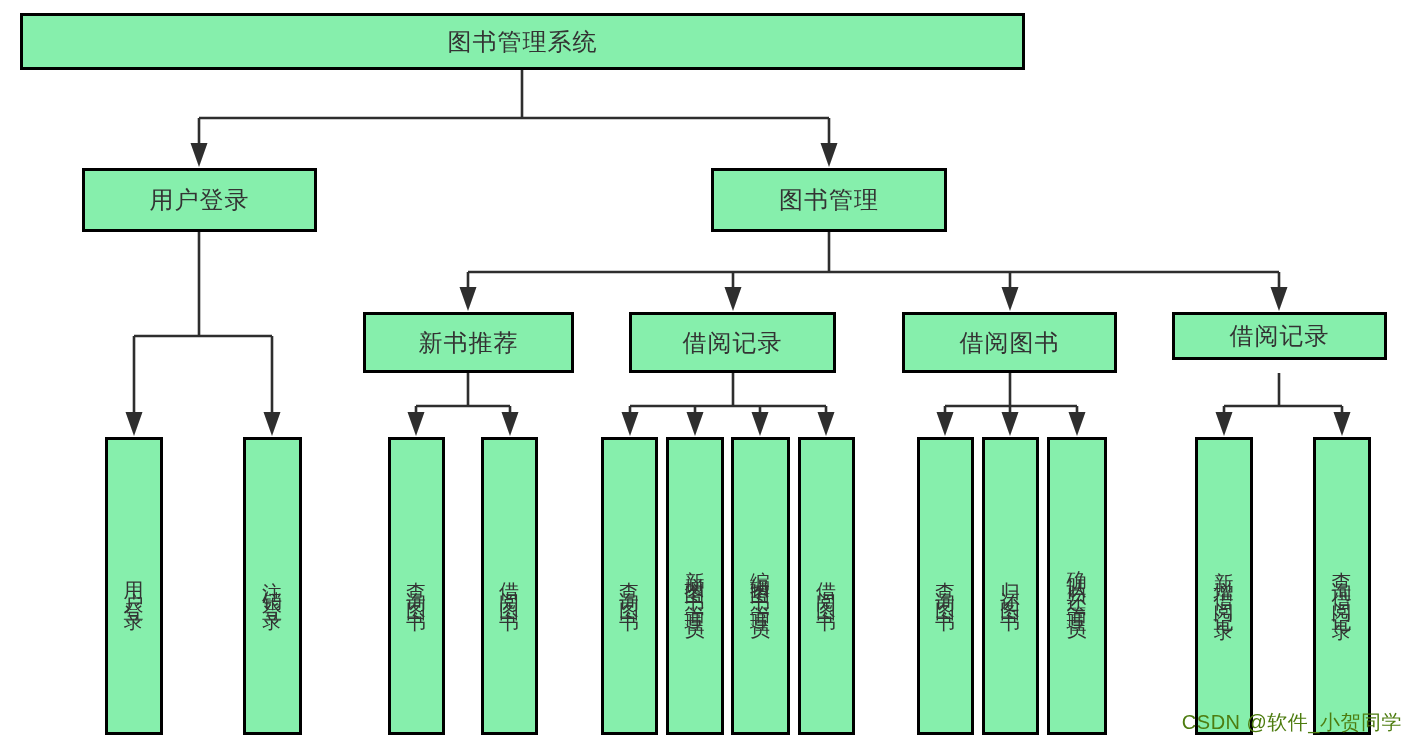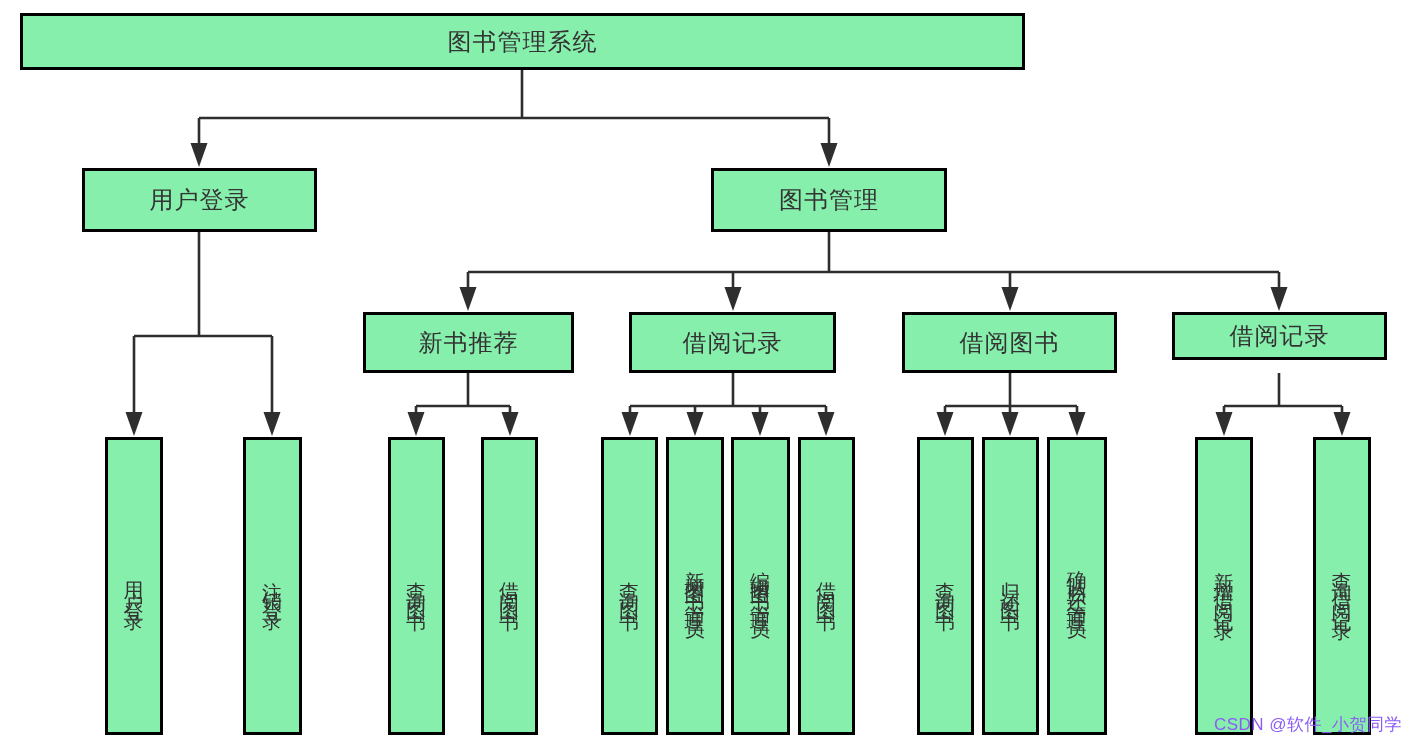--- a/index.html
+++ b/index.html
@@ -22,7 +22,7 @@
   .leaf.long{align-items:center;}
   .leaf.long .v-label{letter-spacing:7px;}
   .watermark{
-    position:absolute;right:3px;bottom:11px;font-size:17px;color:#8b5cf6;
+    position:absolute;right:3px;bottom:11px;font-size:20px;color:#4d7c0f;
     letter-spacing:0.5px;white-space:nowrap;z-index:5;
   }
 </style>

